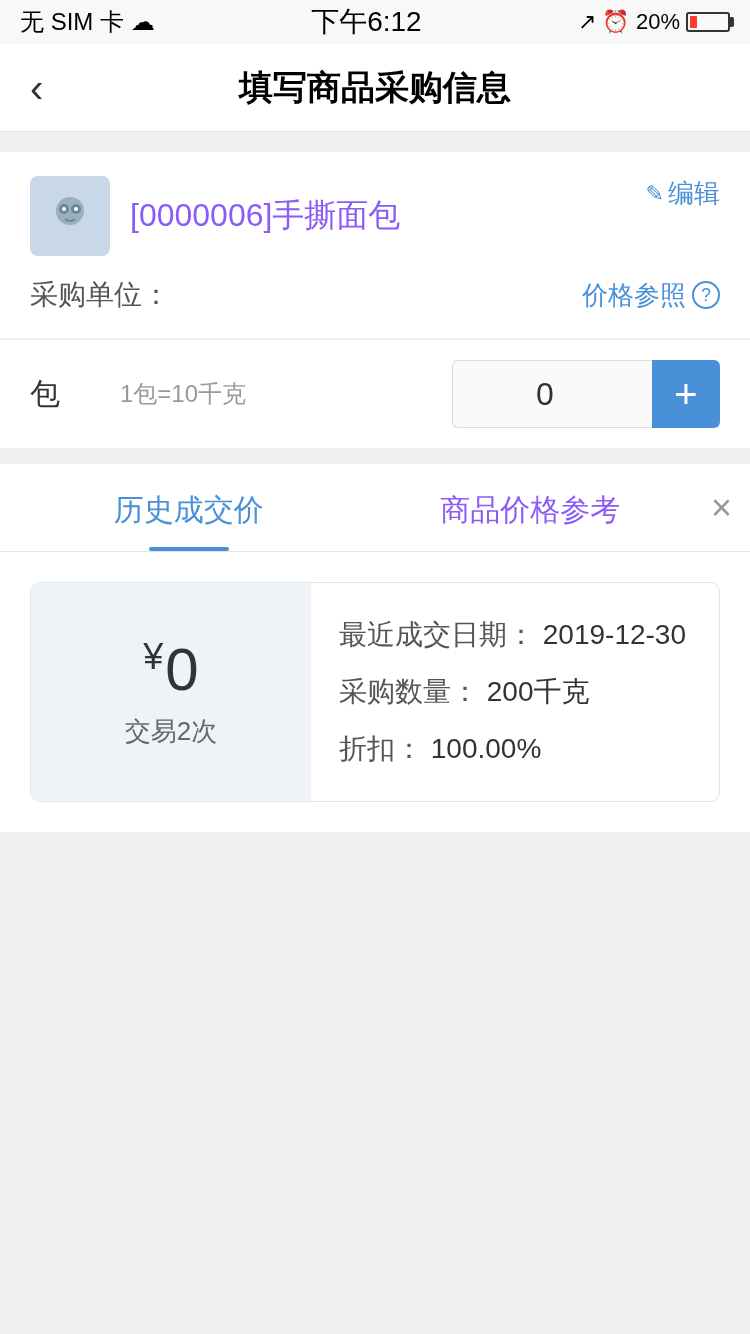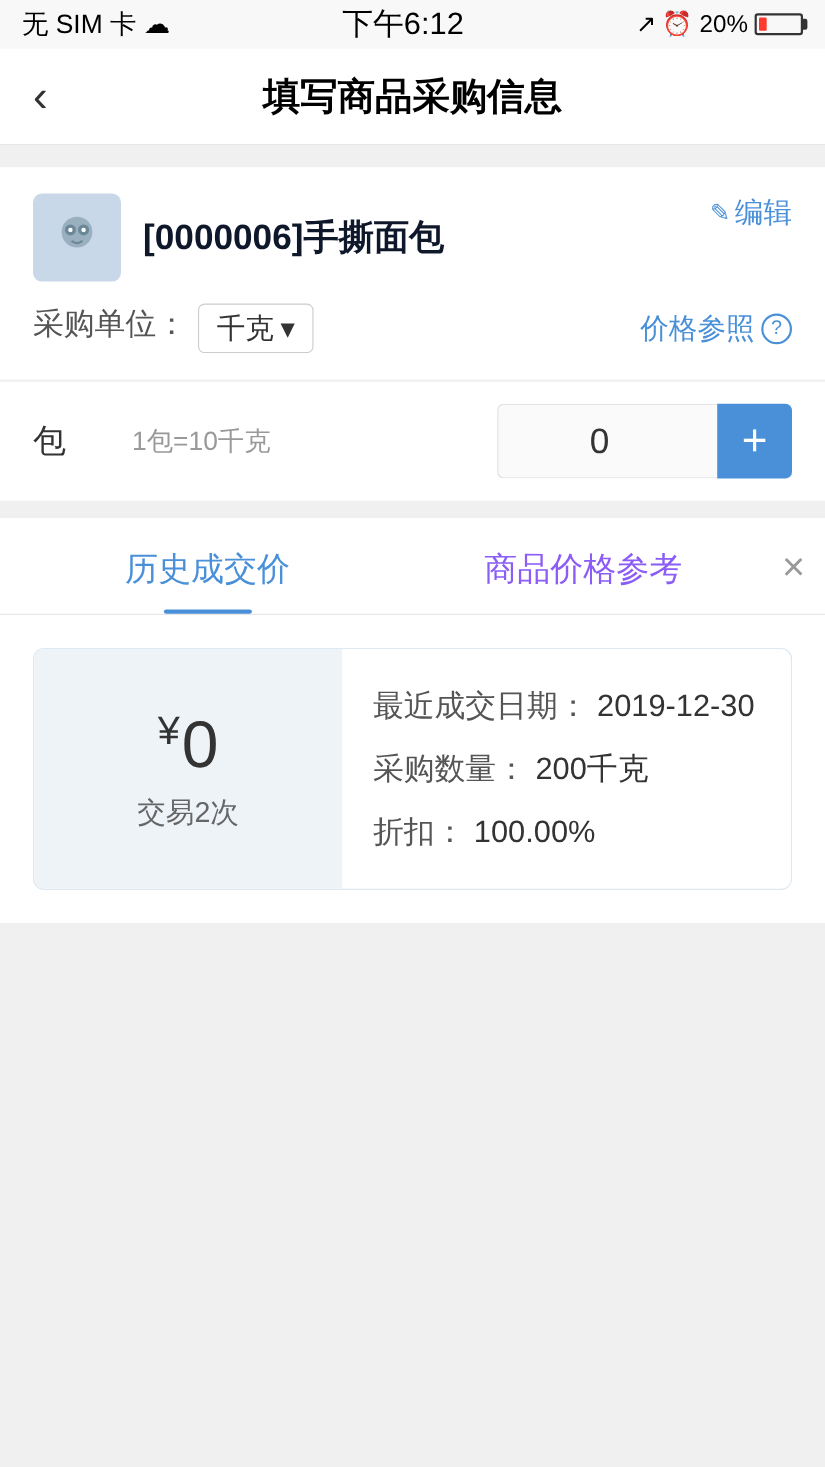--- a/index.html
+++ b/index.html
@@ -92,8 +92,8 @@
     }
     .product-name {
       font-size: 32px;
-      color: #0f172a;
-      font-weight: 700;
+      color: #8b5cf6;
+      font-weight: 400;
     }
     .edit-btn {
       color: #4a90d9;

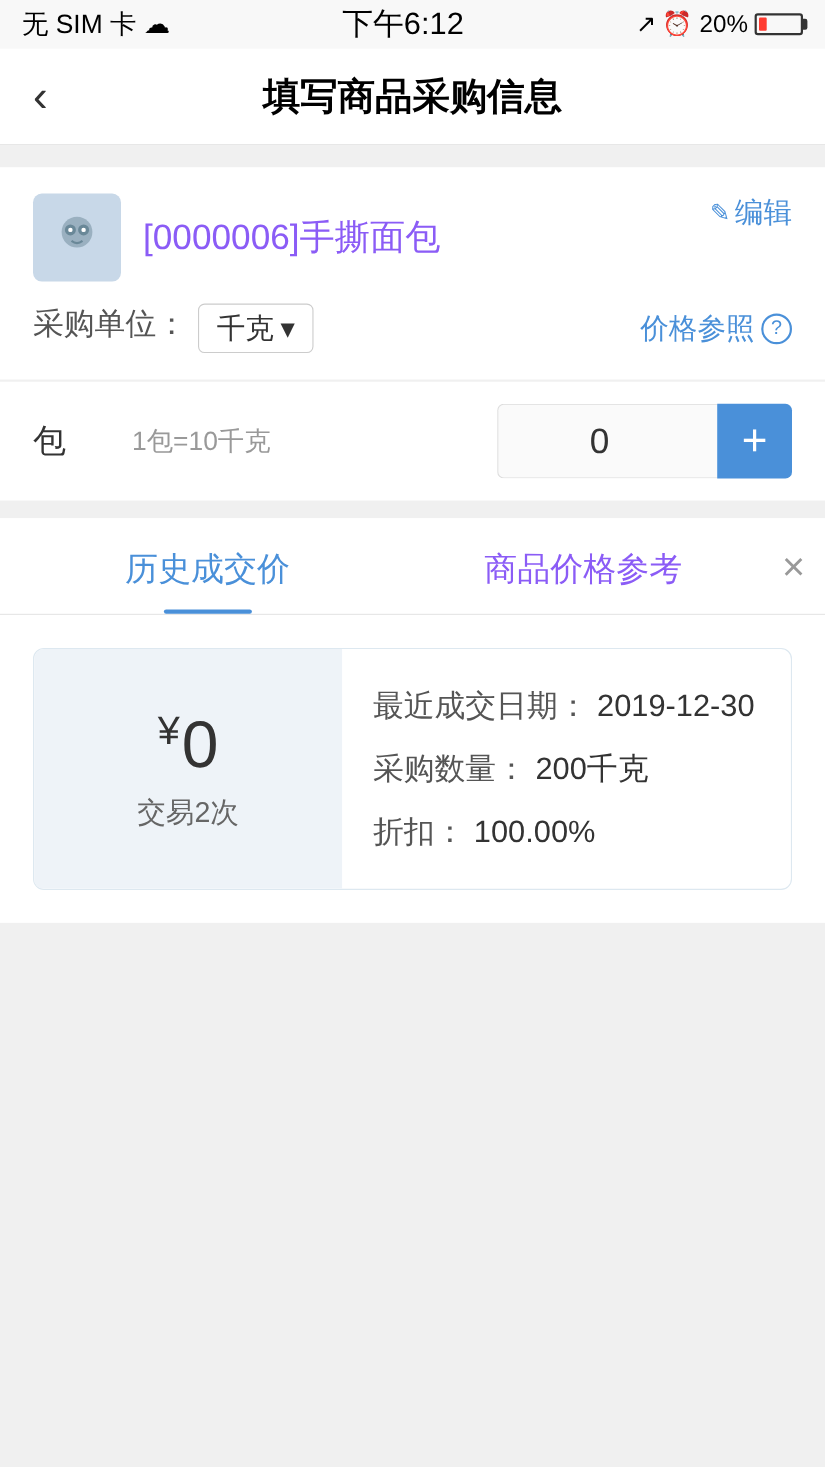--- a/index.html
+++ b/index.html
@@ -349,10 +349,6 @@
   <div class="product-unit-row">
     <div style="display:flex;align-items:flex-start;">
       <span class="unit-label">采购单位：</span>
-      <div class="unit-select">
-        <span>千克</span>
-        <span>▾</span>
-      </div>
     </div>
     <div class="price-ref-btn">
       <span>价格参照</span>

